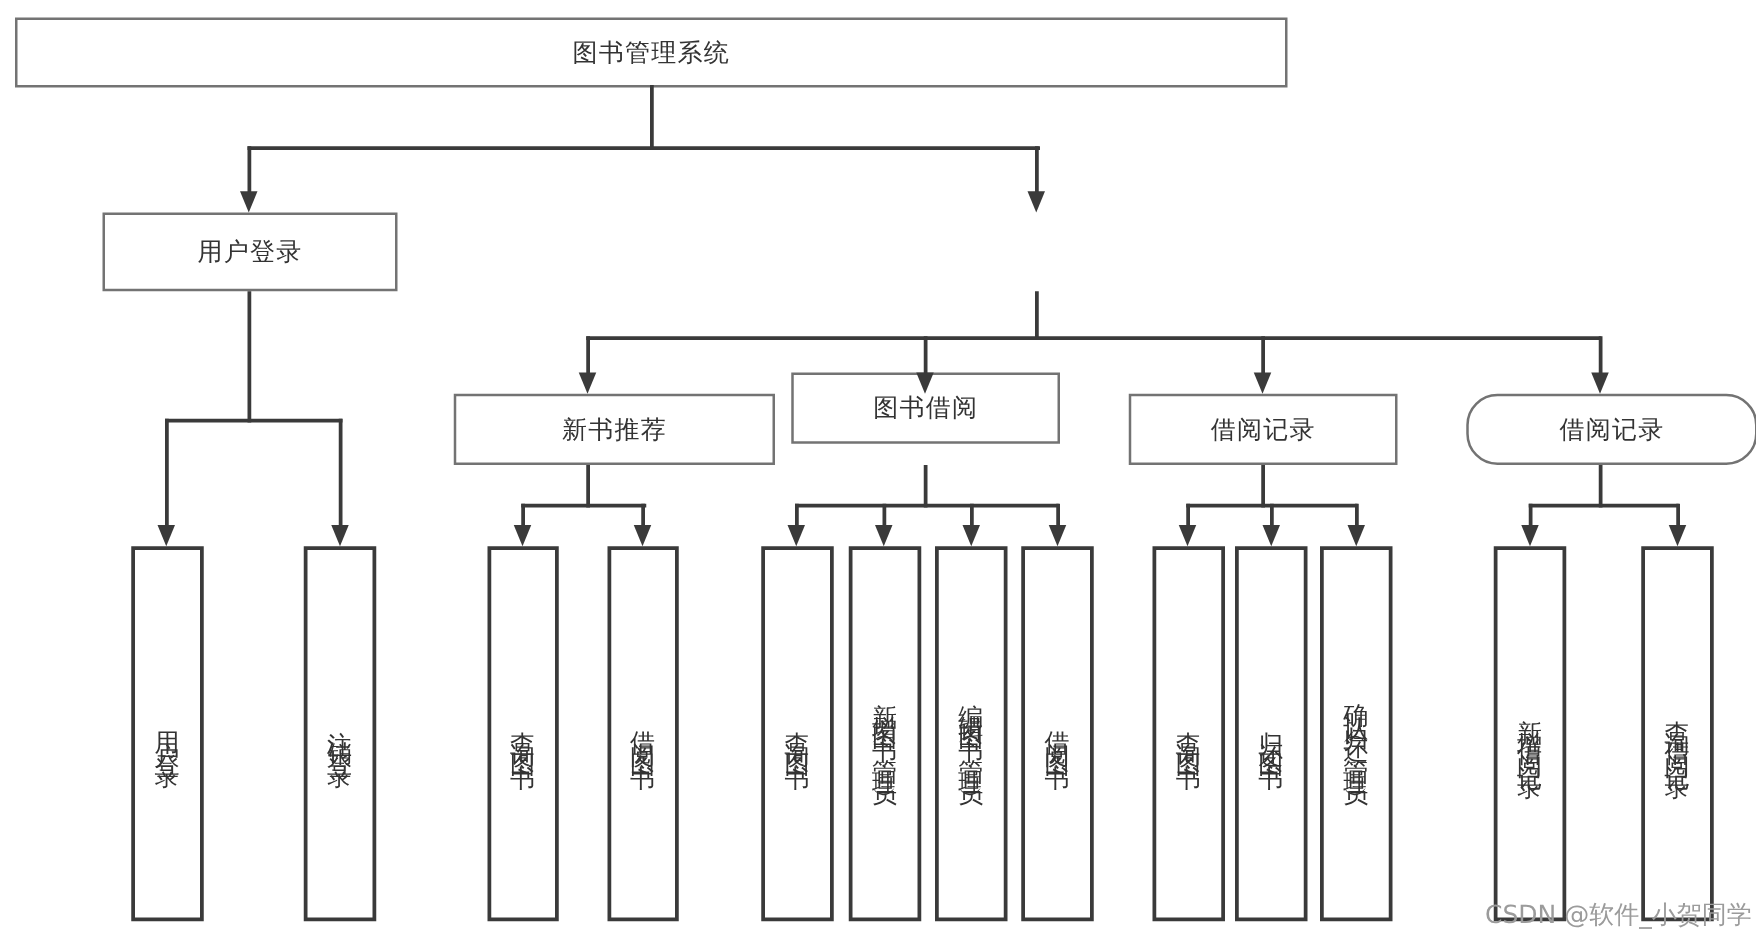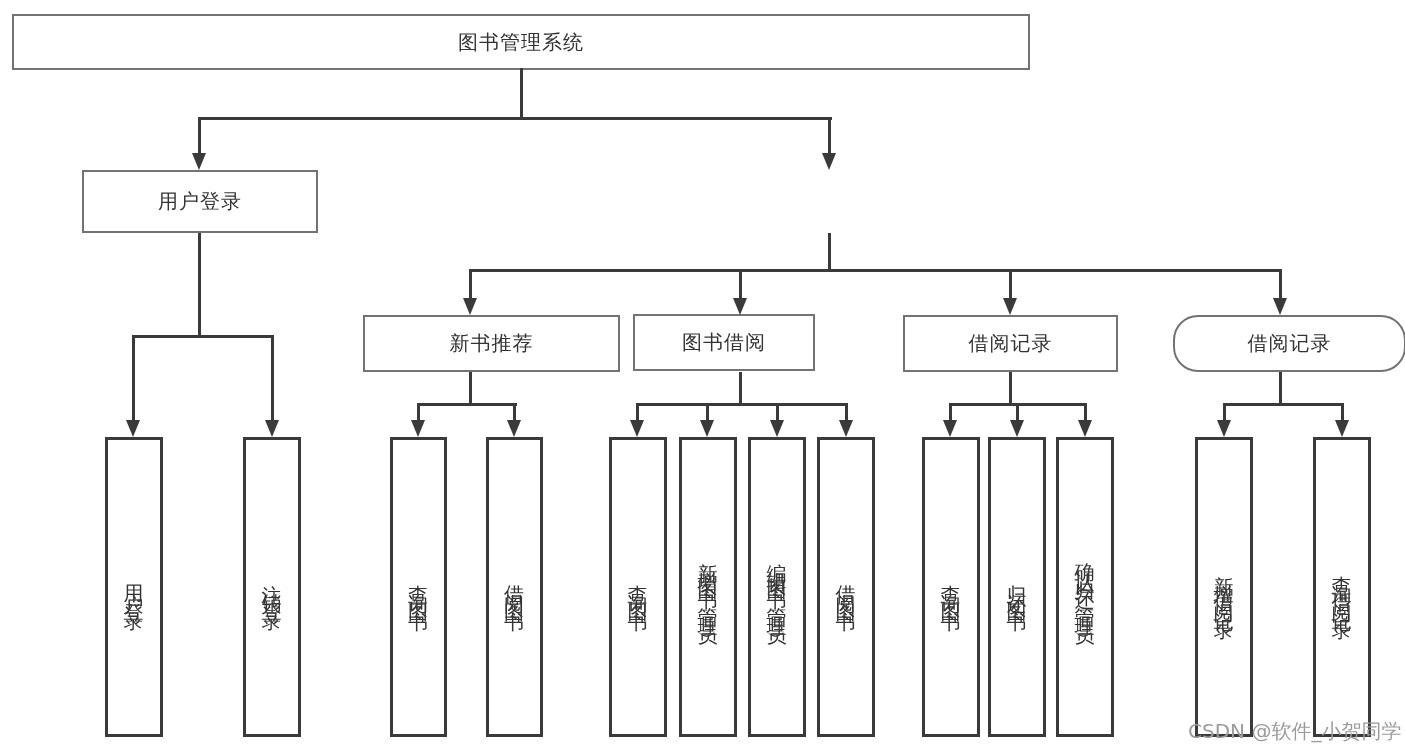--- a/index.html
+++ b/index.html
@@ -84,7 +84,7 @@
   <div class="node" style="left:363px; top:315px; width:257px; height:57px;">
     <span>新书推荐</span>
   </div>
-  <div class="node" style="left:633px; top:314px; width:182px; height:57px;">
+  <div class="node" style="left:633px; top:298px; width:215px; height:57px;">
     <span>图书借阅</span>
   </div>
   <div class="node" style="left:903px; top:315px; width:215px; height:57px;">

